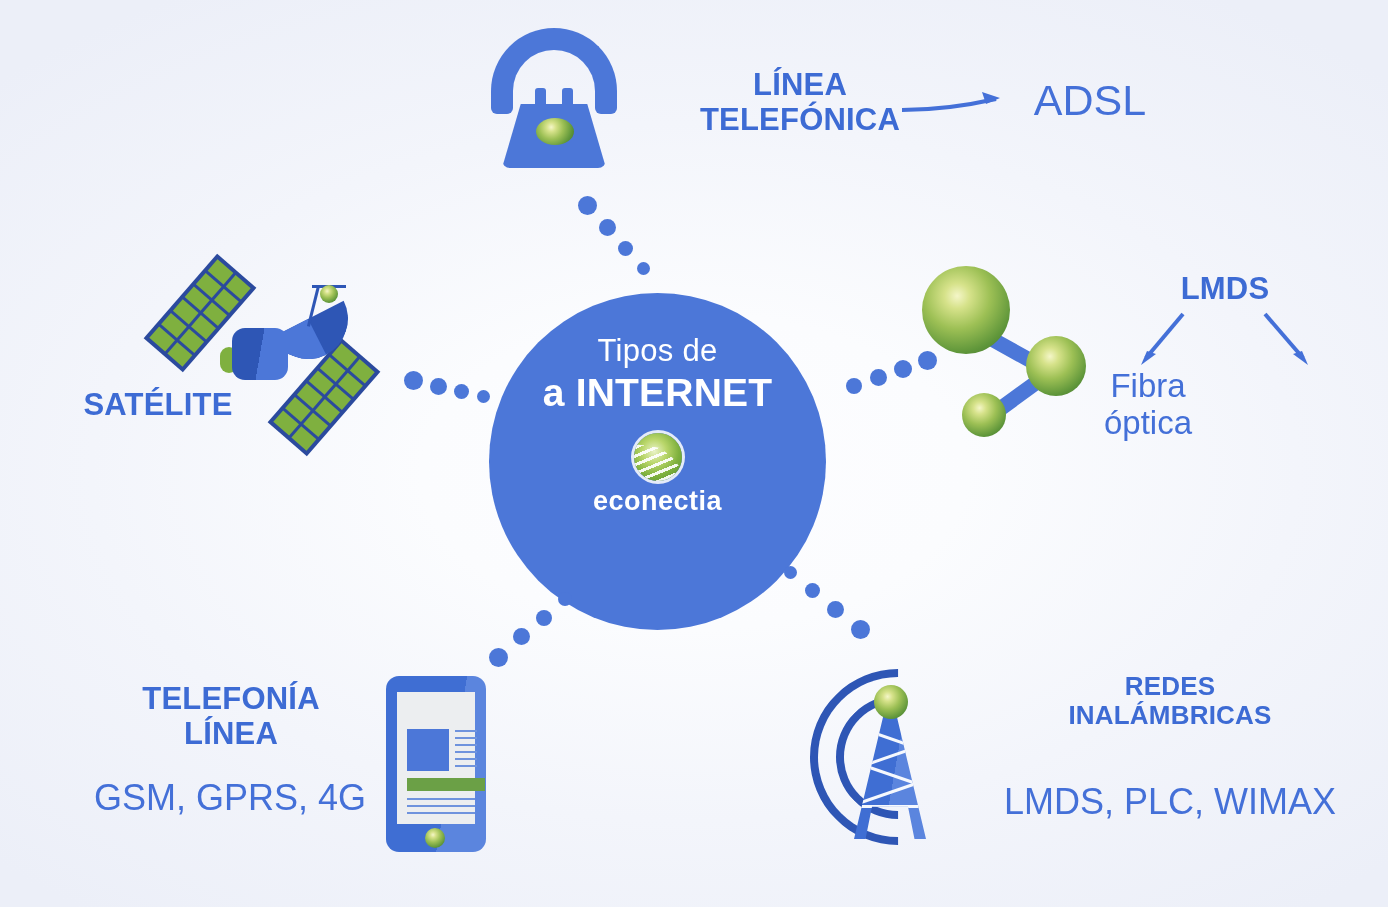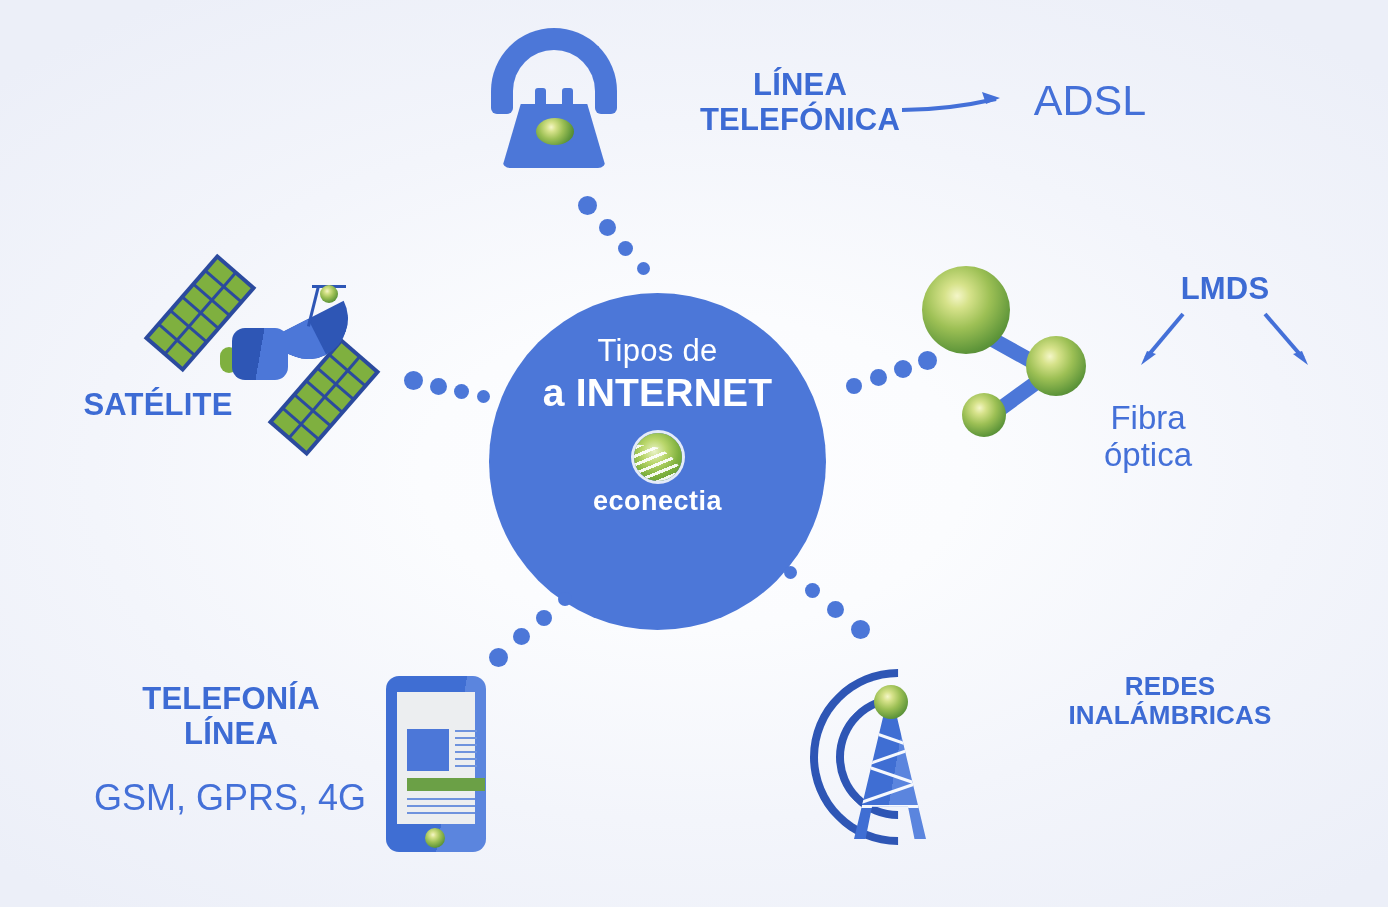--- a/index.html
+++ b/index.html
@@ -289,7 +289,7 @@
     <polygon points="53,55 38,44 47,41"></polygon>
   </svg>
 
-  <div class="sub" style="left:1078px;top:368px;width:140px;font-size:33px;margin-top:32px;">Fibra
+  <div class="sub" style="left:1078px;top:368px;width:140px;font-size:33px;">Fibra
 óptica</div>
 
   <div id="mobile" class="abs">

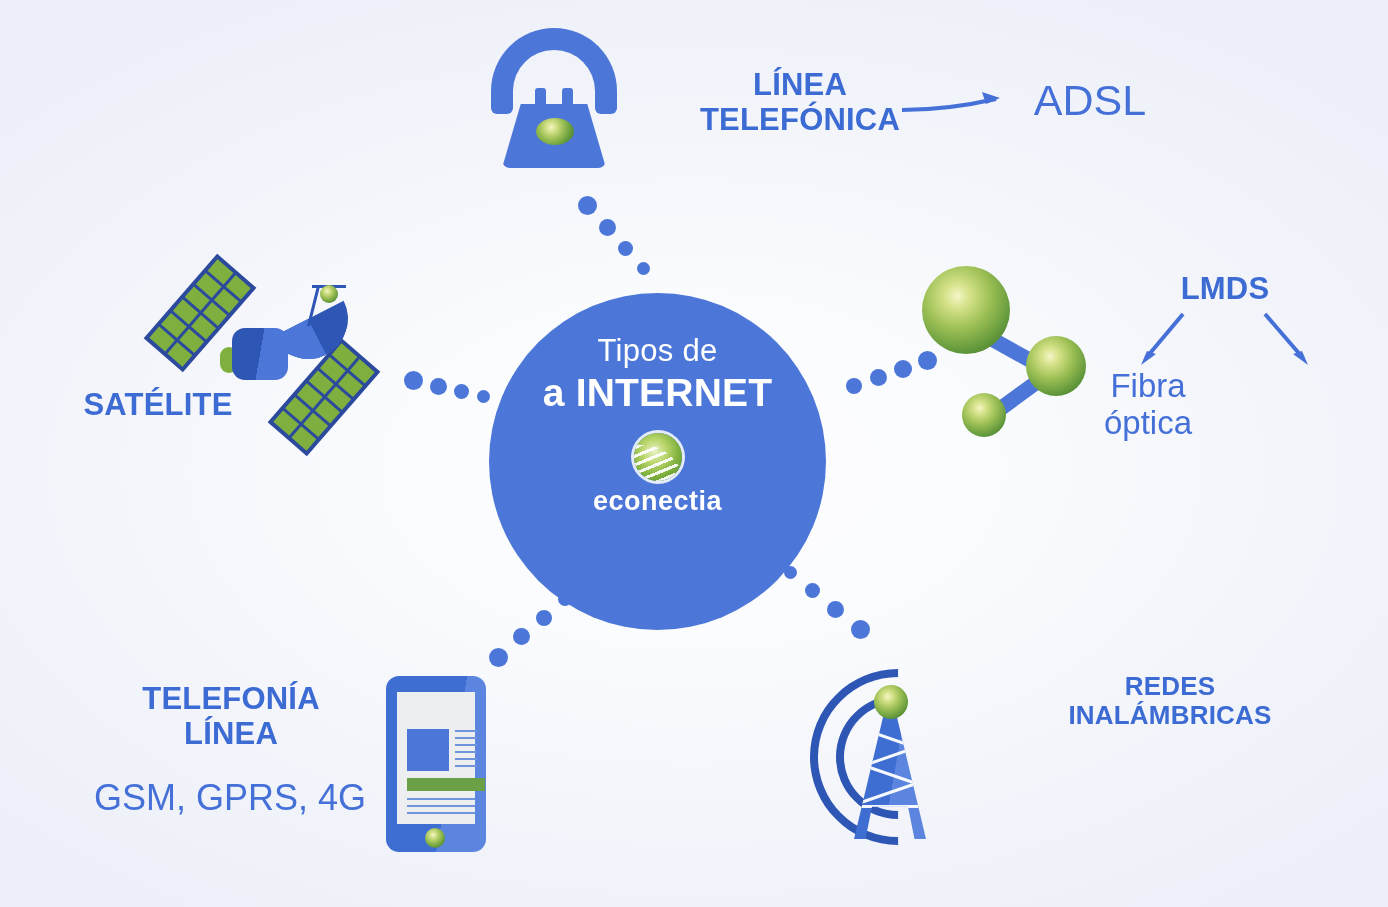--- a/index.html
+++ b/index.html
@@ -329,6 +329,7 @@
 
   <div class="lbl" style="left:1000px;top:672px;width:340px;font-size:26px;">REDES
 INALÁMBRICAS</div>
+  <div class="sub" style="left:990px;top:782px;width:360px;font-size:36px;">LMDS, PLC, WIMAX</div>
 
 </div>
 

